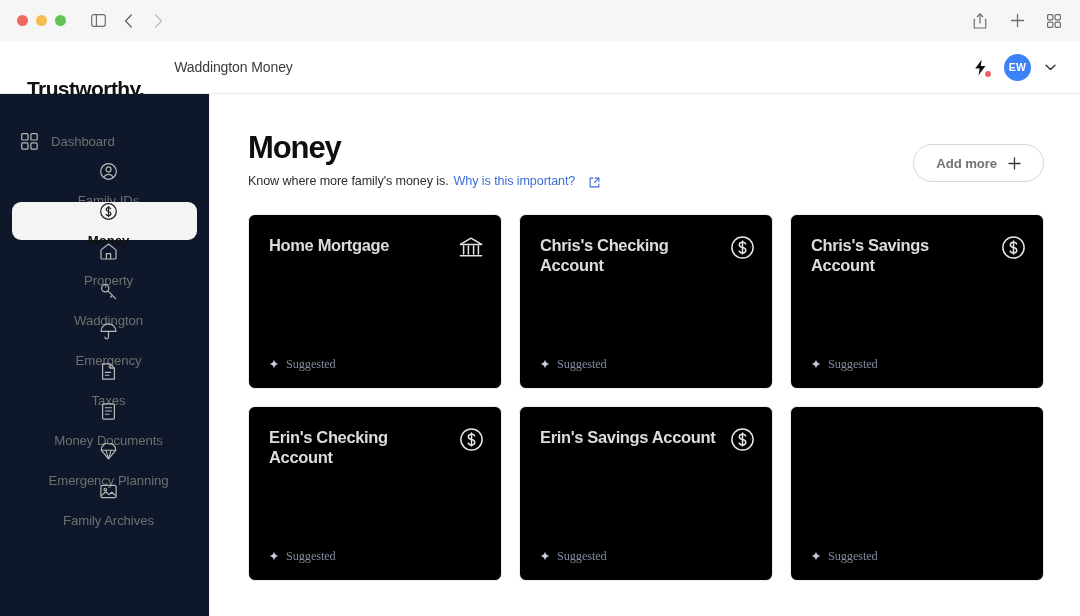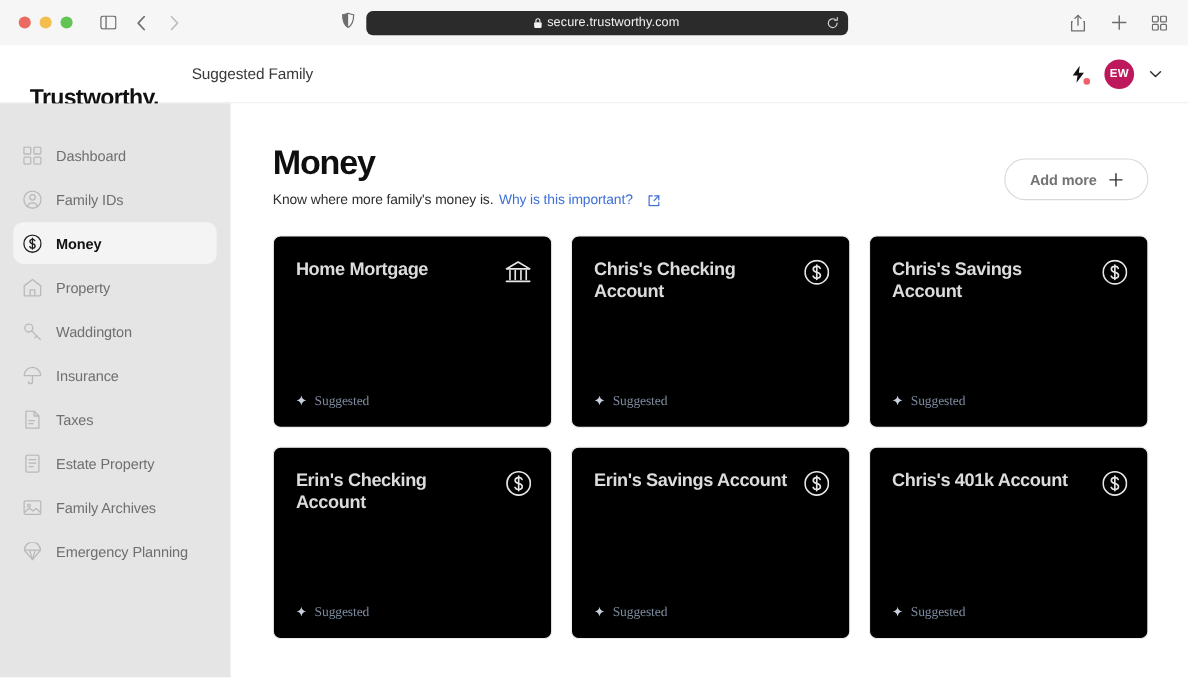--- a/index.html
+++ b/index.html
@@ -333,32 +333,6 @@
     </div>
   </div>
 
-  <div class="url-wrap">
-    <span class="shield-icon">
-      <svg width="13" height="15" viewBox="0 0 13 15" fill="none">
-        <path d="M6.5 1 C6.5 1 3.5 2.2 1.5 2.4 C1.5 8 3 12 6.5 14 C10 12 11.5 8 11.5 2.4 C9.5 2.2 6.5 1 6.5 1 Z" stroke="currentColor" stroke-width="1.1" fill="none"></path>
-        <path d="M6.5 1 C6.5 1 3.5 2.2 1.5 2.4 C1.5 8 3 12 6.5 14 Z" fill="currentColor"></path>
-      </svg>
-    </span>
-
-    <div class="url-bar">
-      <span class="url-text">
-        <span>
-          <svg width="8" height="10" viewBox="0 0 8 10" fill="none" style="display:block">
-            <rect x="0.6" y="4.2" width="6.8" height="5.2" rx="1" fill="#f2f2f2"></rect>
-            <path d="M2.2 4.2 V2.8 a1.8 1.8 0 0 1 3.6 0 V4.2" stroke="#f2f2f2" stroke-width="1" fill="none"></path>
-          </svg>
-        </span>
-        <span>secure.trustworthy.com</span>
-      </span>
-      <span class="url-reload">
-        <svg width="12" height="12" viewBox="0 0 12 12" fill="none">
-          <path d="M10 6 a4 4 0 1 1 -1.3 -2.9" stroke="currentColor" stroke-width="1.1" fill="none" stroke-linecap="round"></path>
-          <path d="M10.2 0.9 V3.4 H7.7" stroke="currentColor" stroke-width="1.1" fill="none" stroke-linecap="round" stroke-linejoin="round"></path>
-        </svg>
-      </span>
-    </div>
-  </div>
 
   <div class="chrome-right">
     <div class="chrome-btn">

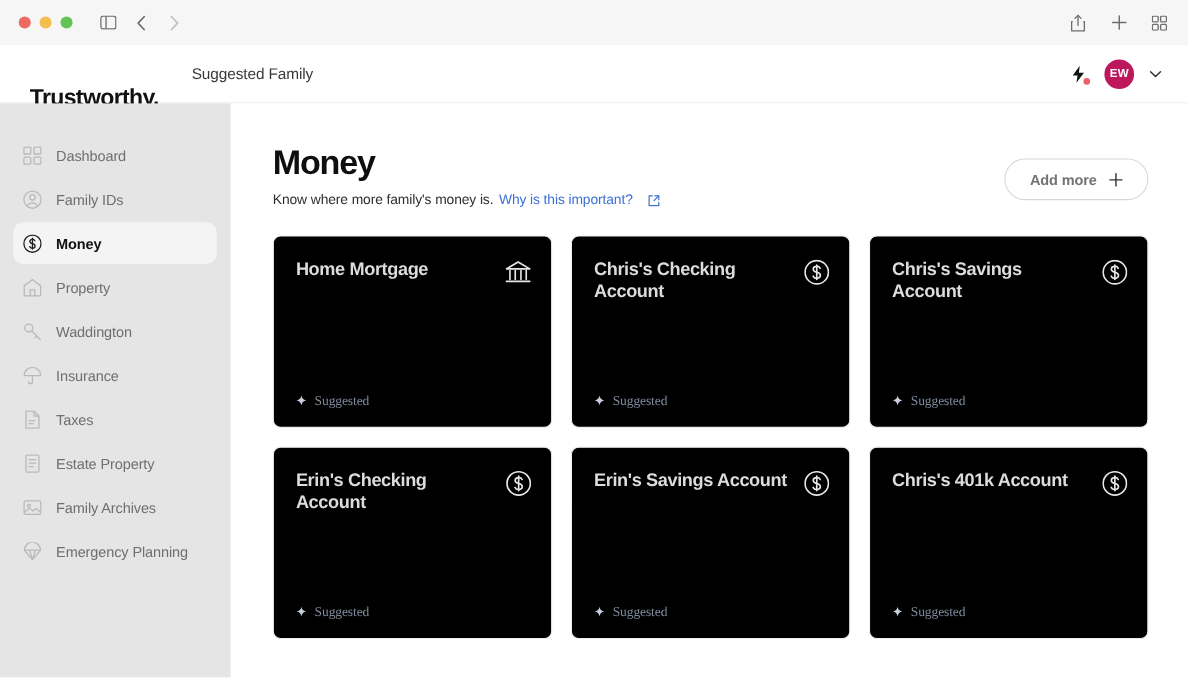--- a/index.html
+++ b/index.html
@@ -360,7 +360,7 @@
 
 <div class="app-header">
   <div class="brand">Trustworthy.</div>
-  <div class="family-name">Suggested Family</div>
+  <div class="family-name">Waddington Money</div>
 
   <div class="header-right">
     <div class="bolt-wrap">

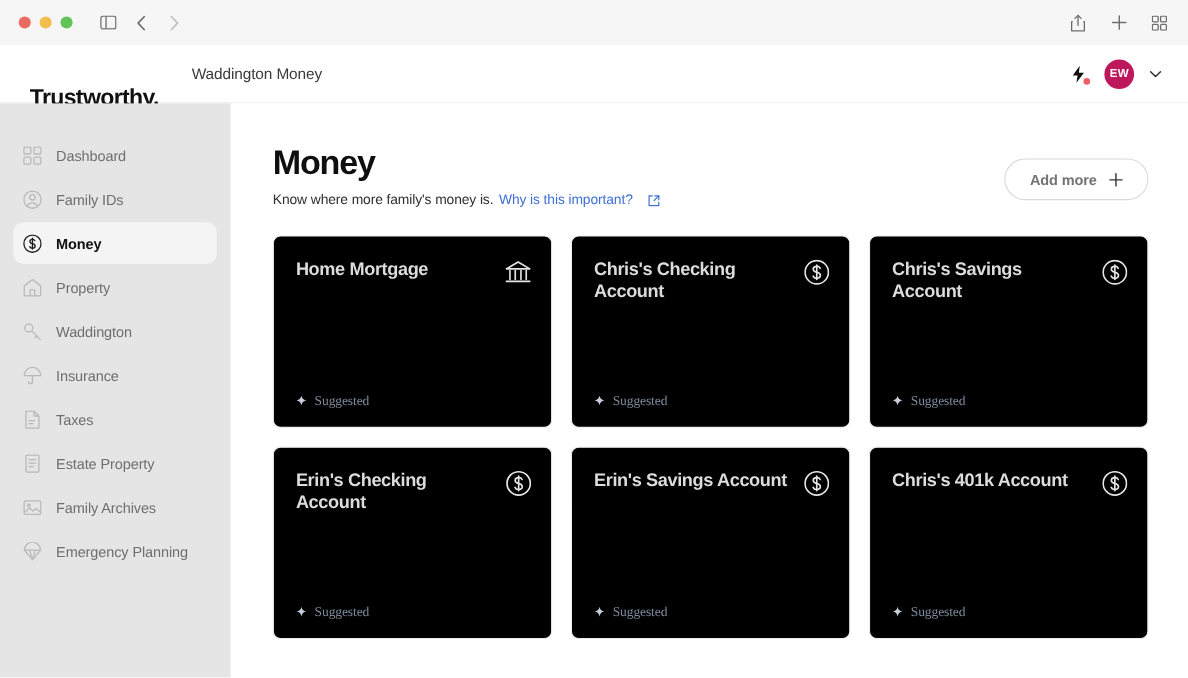--- a/index.html
+++ b/index.html
@@ -143,7 +143,7 @@
   .avatar {
     width: 27px; height: 27px;
     border-radius: 50%;
-    background: #be185d;
+    background: #3b82f6;
     color: #ffffff;
     font-size: 10.5px;
     font-weight: 700;

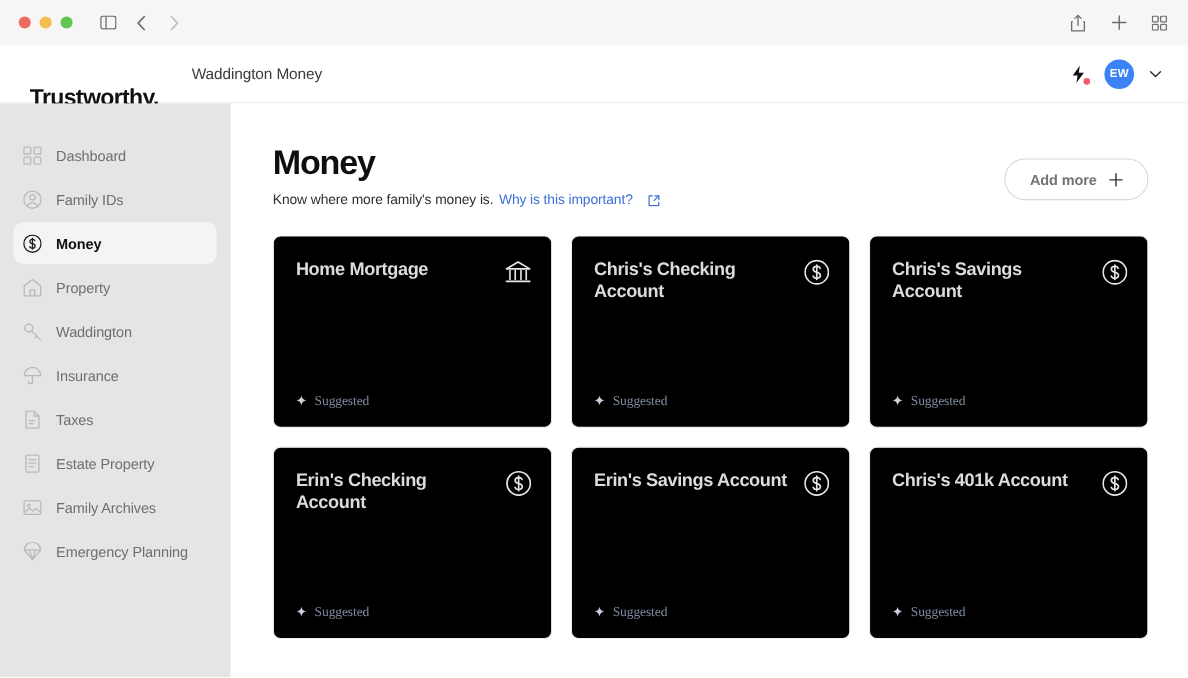--- a/index.html
+++ b/index.html
@@ -162,7 +162,7 @@
   .sidebar {
     width: 210px;
     flex: 0 0 210px;
-    background: #e5e5e5;
+    background: #0f172a;
     border-right: 1px solid #f0f0f0;
     padding-top: 28px;
   }

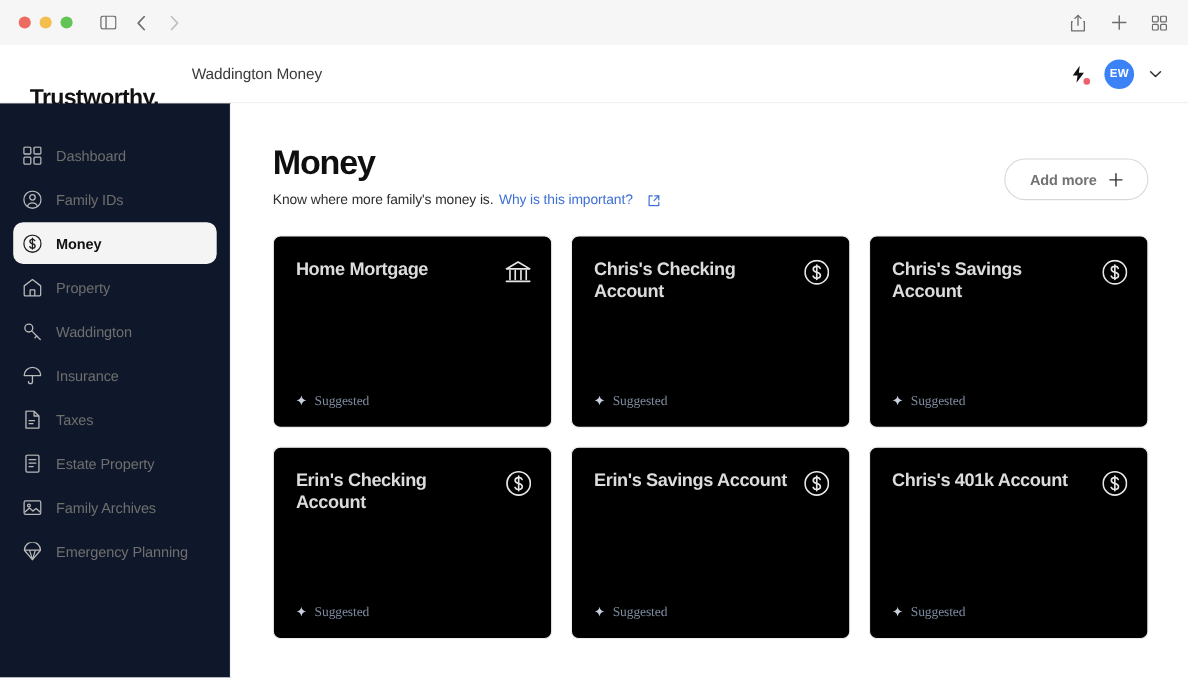--- a/index.html
+++ b/index.html
@@ -177,7 +177,7 @@
     gap: 12px;
     cursor: pointer;
   }
-  .nav-item + .nav-item { margin-top: 2px; }
+  .nav-item + .nav-item { margin-top: 2px; flex-direction: column; }
   .nav-item .nav-icon {
     width: 19px; height: 19px;
     display: flex; align-items: center; justify-content: center;

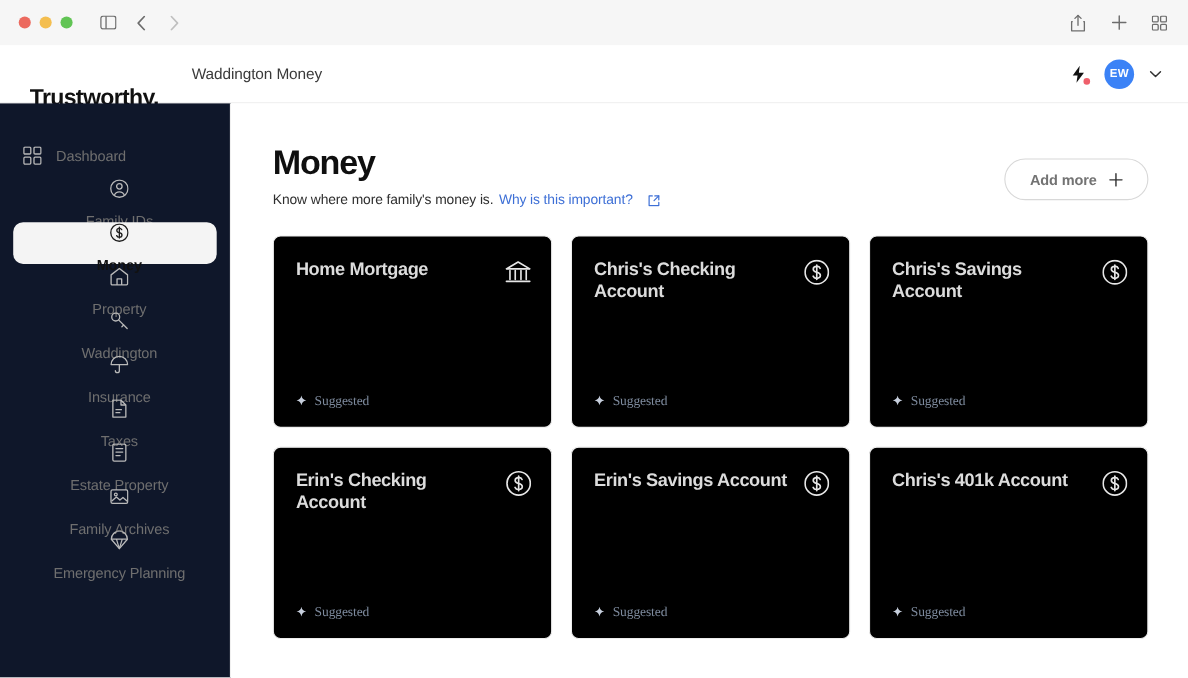--- a/index.html
+++ b/index.html
@@ -438,7 +438,7 @@
                 <path d="M8.5 8.4 V14 a1.8 1.8 0 0 1 -3.6 0" stroke="currentColor" stroke-width="1.2" fill="none" stroke-linecap="round"></path>
           </svg>
         </span>
-        <span class="nav-label">Insurance</span>
+        <span class="nav-label">Emergency</span>
       </div>
       <div class="nav-item">
         <span class="nav-icon">

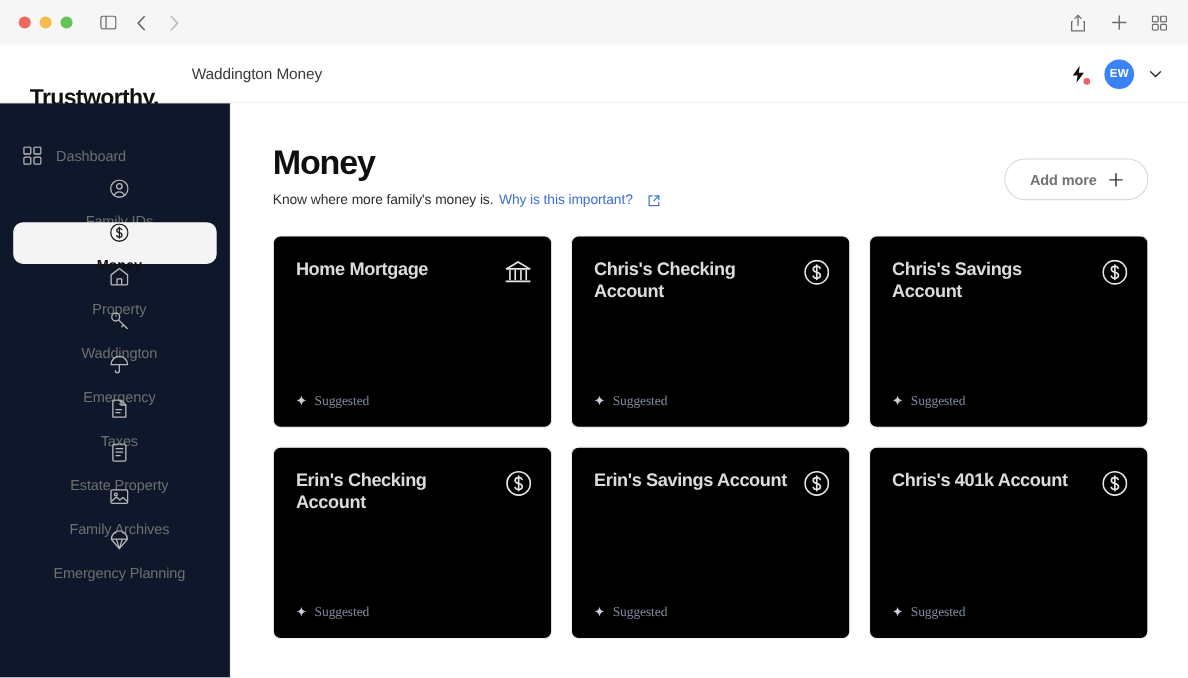--- a/index.html
+++ b/index.html
@@ -457,7 +457,7 @@
                 <path d="M5.4 4.8 H11.6 M5.4 8 H11.6 M5.4 11.2 H9.2" stroke="currentColor" stroke-width="1.1" stroke-linecap="round"></path>
           </svg>
         </span>
-        <span class="nav-label">Estate Property</span>
+        <span class="nav-label">Money Documents</span>
       </div>
       <div class="nav-item">
         <span class="nav-icon">

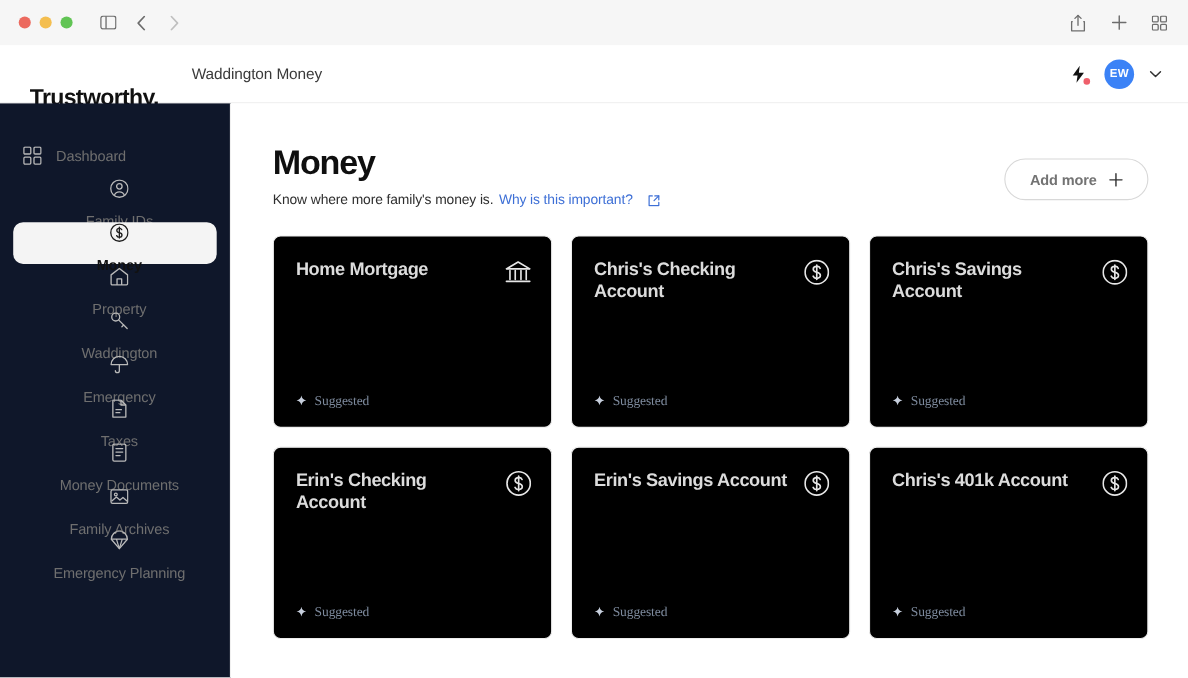--- a/index.html
+++ b/index.html
@@ -613,16 +613,6 @@
      </div>
         </div>
         <div class="money-card">
-          <div class="card-top">
-       <div class="card-title">Chris's 401k Account</div>
-       <div class="card-icon">
-              <svg width="23" height="23" viewBox="0 0 23 23" fill="none">
-                <circle cx="11.5" cy="11.5" r="10.6" stroke="currentColor" stroke-width="1.5"></circle>
-                <path d="M11.5 4.9 V18.1" stroke="currentColor" stroke-width="1.5" stroke-linecap="round"></path>
-                <path d="M14.6 7.9 a3 3 0 0 0 -3.1 -1.7 c-1.8 0 -3.2 1.1 -3.2 2.6 c0 1.6 1.4 2.3 3.2 2.7 c1.9 0.4 3.3 1.1 3.3 2.8 c0 1.6 -1.4 2.7 -3.3 2.7 a3.3 3.3 0 0 1 -3.3 -1.9" stroke="currentColor" stroke-width="1.5" fill="none" stroke-linecap="round"></path>
-              </svg>
-            </div>
-     </div>
      <div class="card-footer">
        <span class="sparkle-icon">
               <svg width="10" height="10" viewBox="0 0 10 10" fill="none">

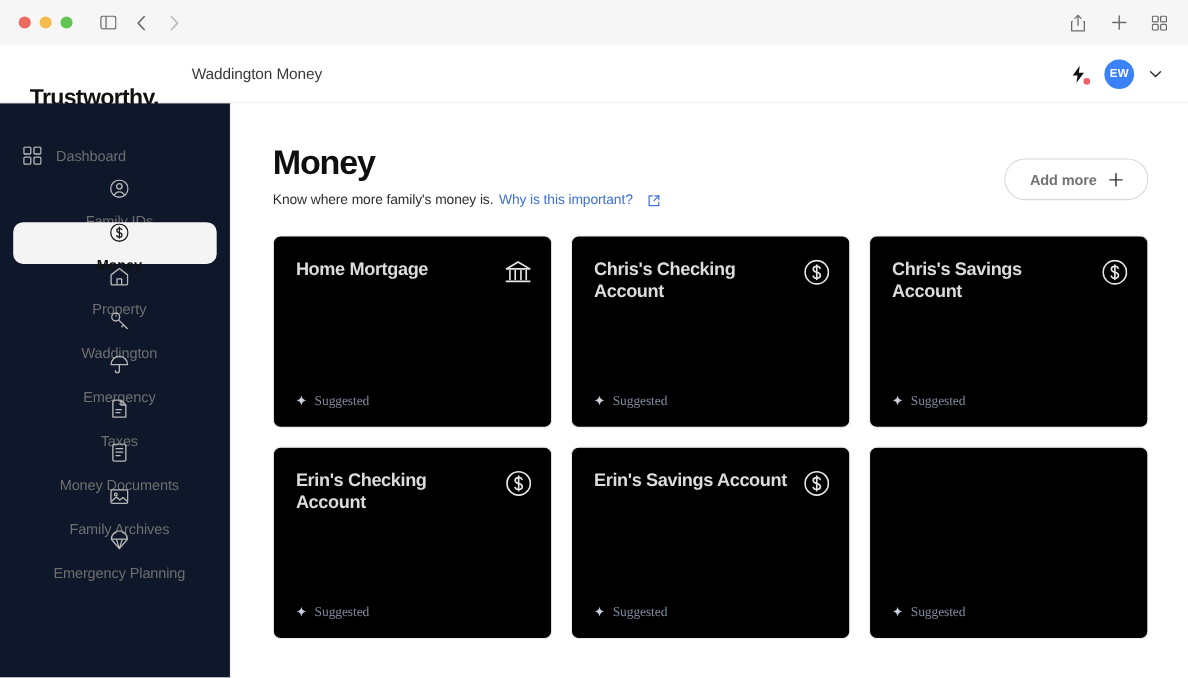--- a/index.html
+++ b/index.html
@@ -462,21 +462,21 @@
       <div class="nav-item">
         <span class="nav-icon">
           <svg width="17" height="17" viewBox="0 0 17 17" fill="none">
+            <path d="M1.2 7.2 a7.3 7.3 0 0 1 14.6 0 L8.5 15.8 Z" stroke="currentColor" stroke-width="1.2" fill="none" stroke-linejoin="round"></path>
+                <path d="M1.2 7.2 H15.8 M5.9 7.2 L8.5 15.8 M11.1 7.2 L8.5 15.8" stroke="currentColor" stroke-width="1.1"></path>
+          </svg>
+        </span>
+        <span class="nav-label">Emergency Planning</span>
+      </div>
+      <div class="nav-item">
+        <span class="nav-icon">
+          <svg width="17" height="17" viewBox="0 0 17 17" fill="none">
             <rect x="0.9" y="2.4" width="15.2" height="12.2" rx="1.4" stroke="currentColor" stroke-width="1.2"></rect>
                 <circle cx="5.3" cy="6.5" r="1.3" stroke="currentColor" stroke-width="1.1"></circle>
                 <path d="M1.4 12.6 L5.8 8.8 L9 11.6 L11.8 9.2 L15.7 12.6" stroke="currentColor" stroke-width="1.2" fill="none" stroke-linejoin="round"></path>
           </svg>
         </span>
         <span class="nav-label">Family Archives</span>
-      </div>
-      <div class="nav-item">
-        <span class="nav-icon">
-          <svg width="17" height="17" viewBox="0 0 17 17" fill="none">
-            <path d="M1.2 7.2 a7.3 7.3 0 0 1 14.6 0 L8.5 15.8 Z" stroke="currentColor" stroke-width="1.2" fill="none" stroke-linejoin="round"></path>
-                <path d="M1.2 7.2 H15.8 M5.9 7.2 L8.5 15.8 M11.1 7.2 L8.5 15.8" stroke="currentColor" stroke-width="1.1"></path>
-          </svg>
-        </span>
-        <span class="nav-label">Emergency Planning</span>
       </div>
     </nav>
 

